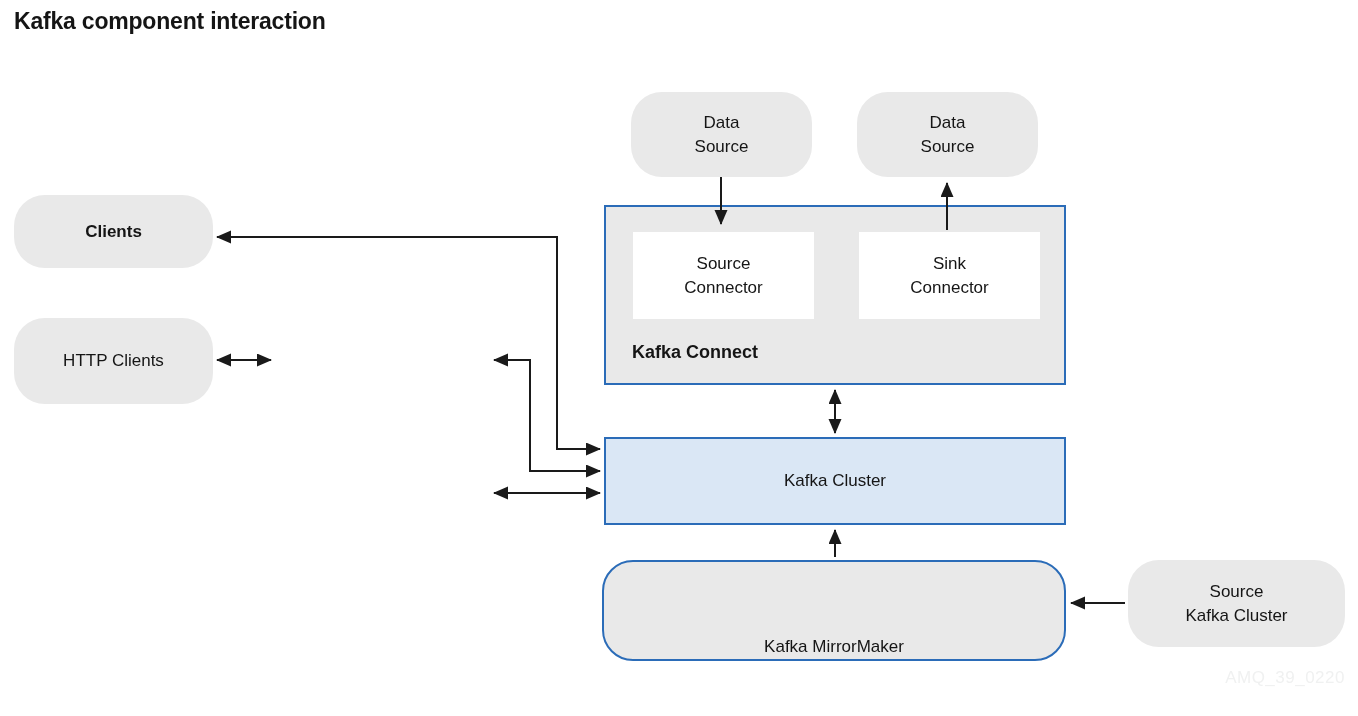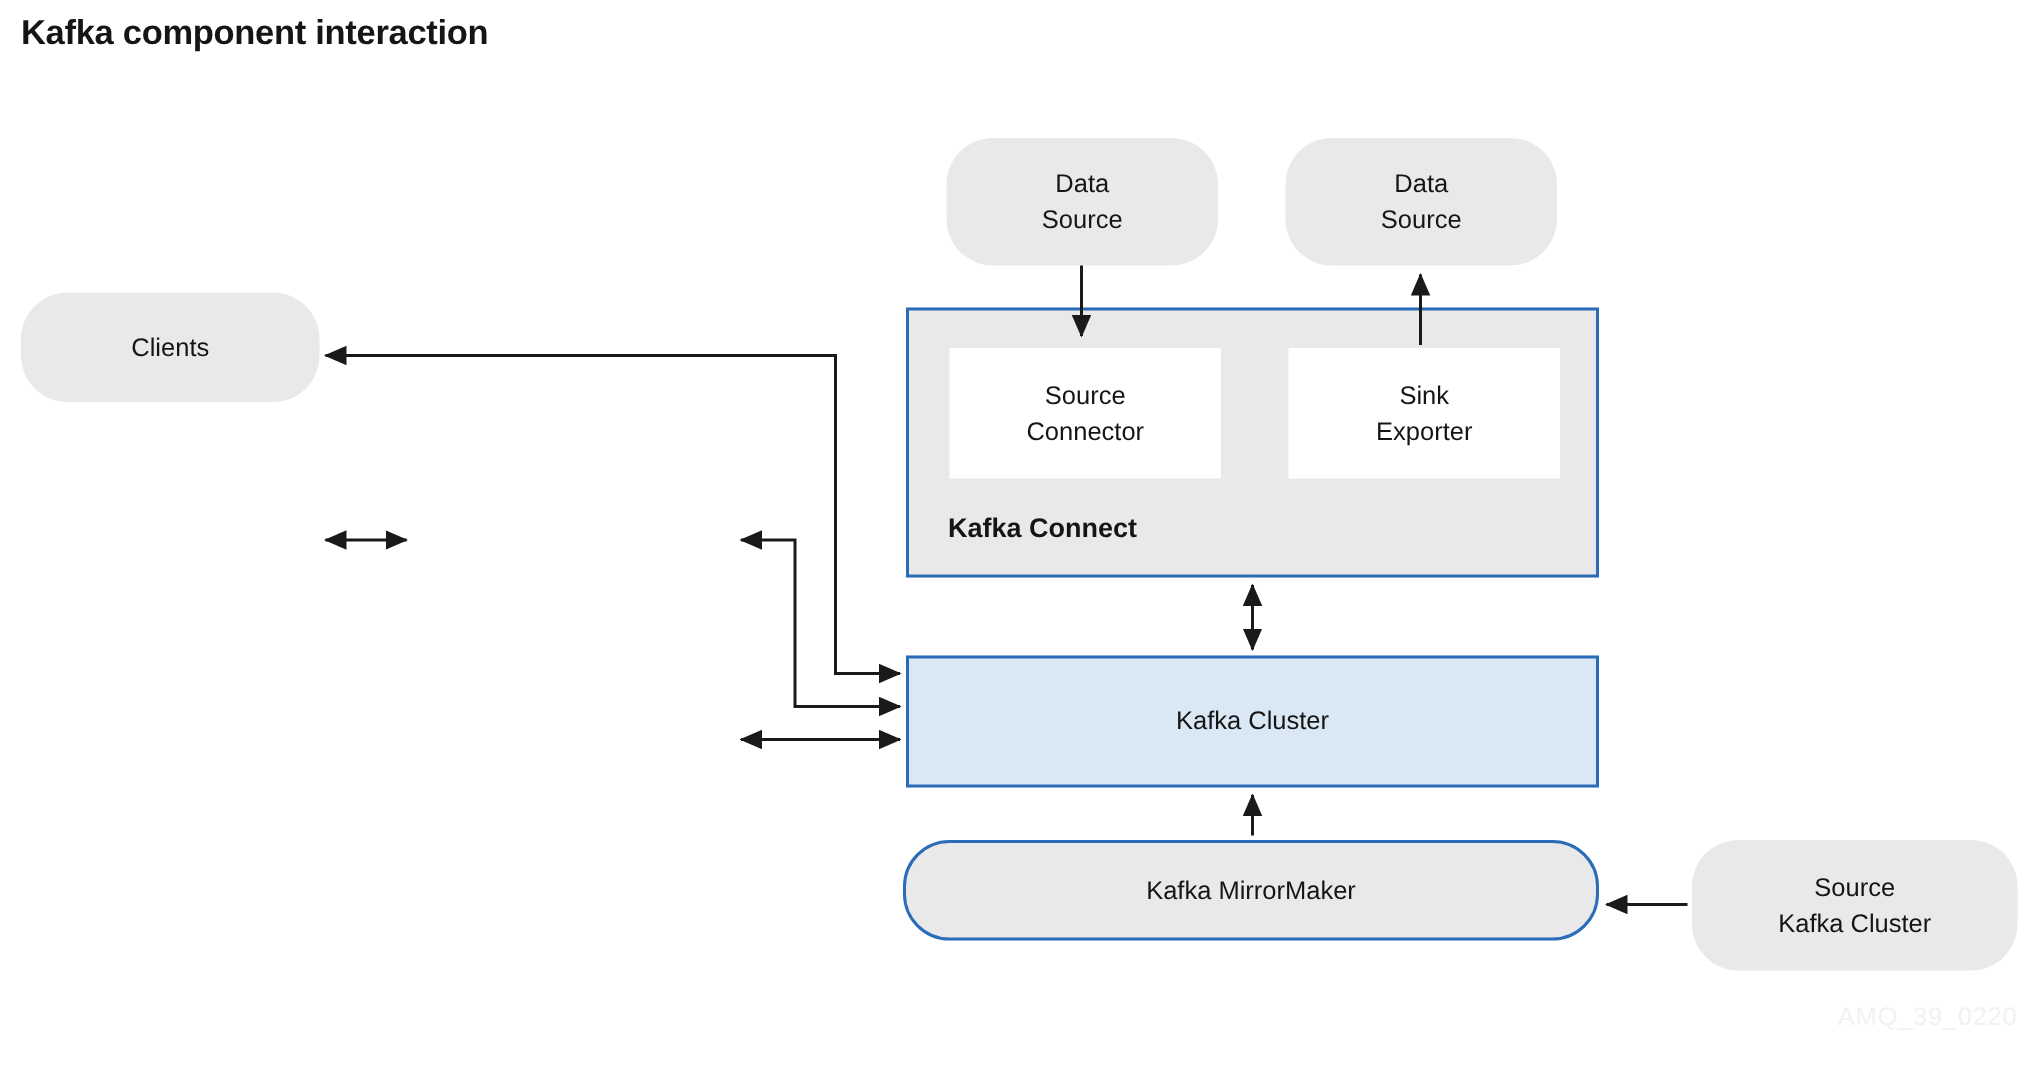--- a/index.html
+++ b/index.html
@@ -23,7 +23,7 @@
   .blue-border{border:2px solid var(--border-blue);}
   .white{background:#ffffff;}
 
-  .node-clients{left:14px;top:195px;width:199px;height:73px;}
+  .node-clients{left:14px;top:195px;width:199px;height:73px;font-weight:bold;}
   .node-http-clients{left:14px;top:318px;width:199px;height:86px;}
   .node-kafka-bridge{left:275px;top:315px;width:215px;height:88px;background:var(--accent-blue);color:#ffffff;}
   .node-kafka-exporter{left:275px;top:438px;width:215px;height:84px;}

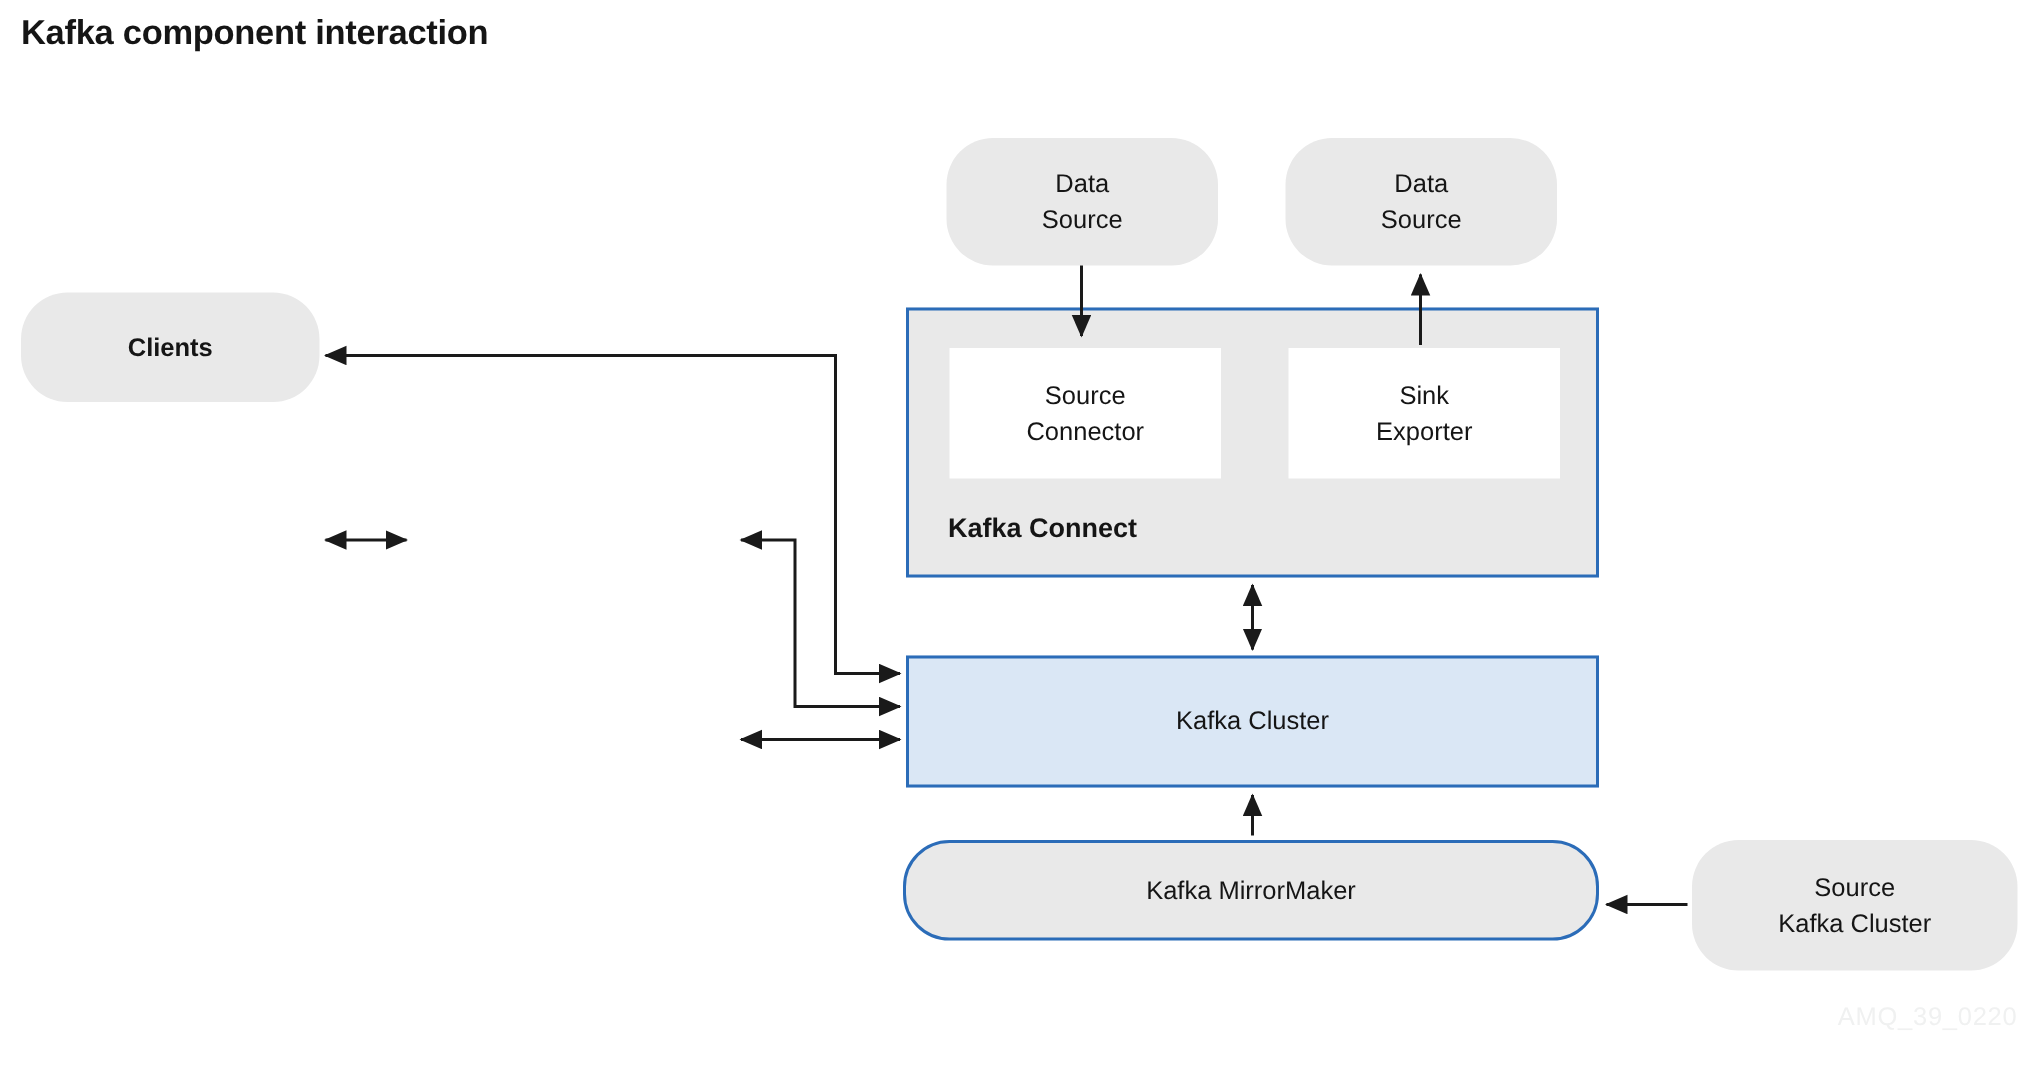--- a/index.html
+++ b/index.html
@@ -75,7 +75,7 @@
     </div>
     <div class="node white node-sink-connector">
       <span>Sink
-Exporter</span>
+Connector</span>
     </div>
     <div class="container-label">Kafka Connect</div>
   </div>

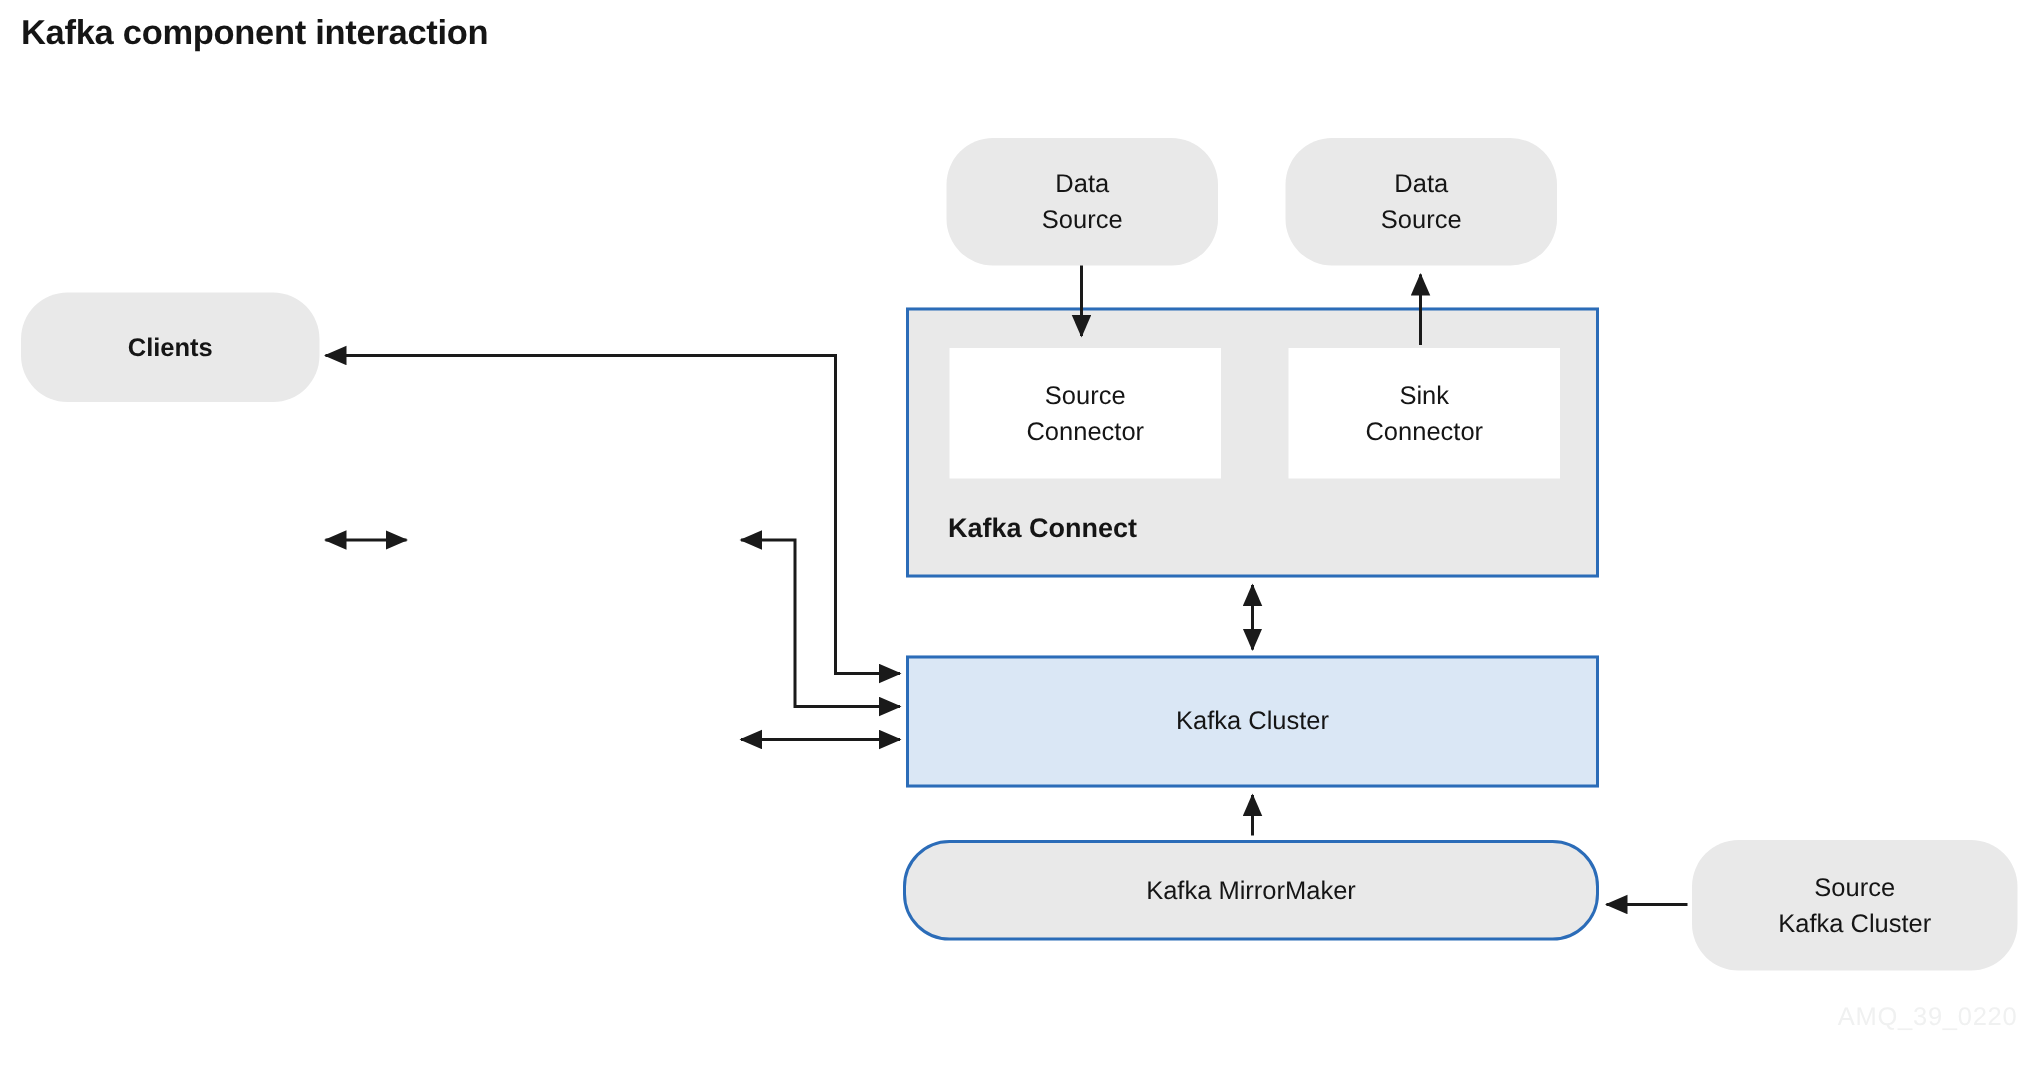--- a/index.html
+++ b/index.html
@@ -55,6 +55,9 @@
     <span>Clients</span>
   </div>
 
+  <div class="node gray node-http-clients">
+    <span>HTTP Clients</span>
+  </div>
 
 
 

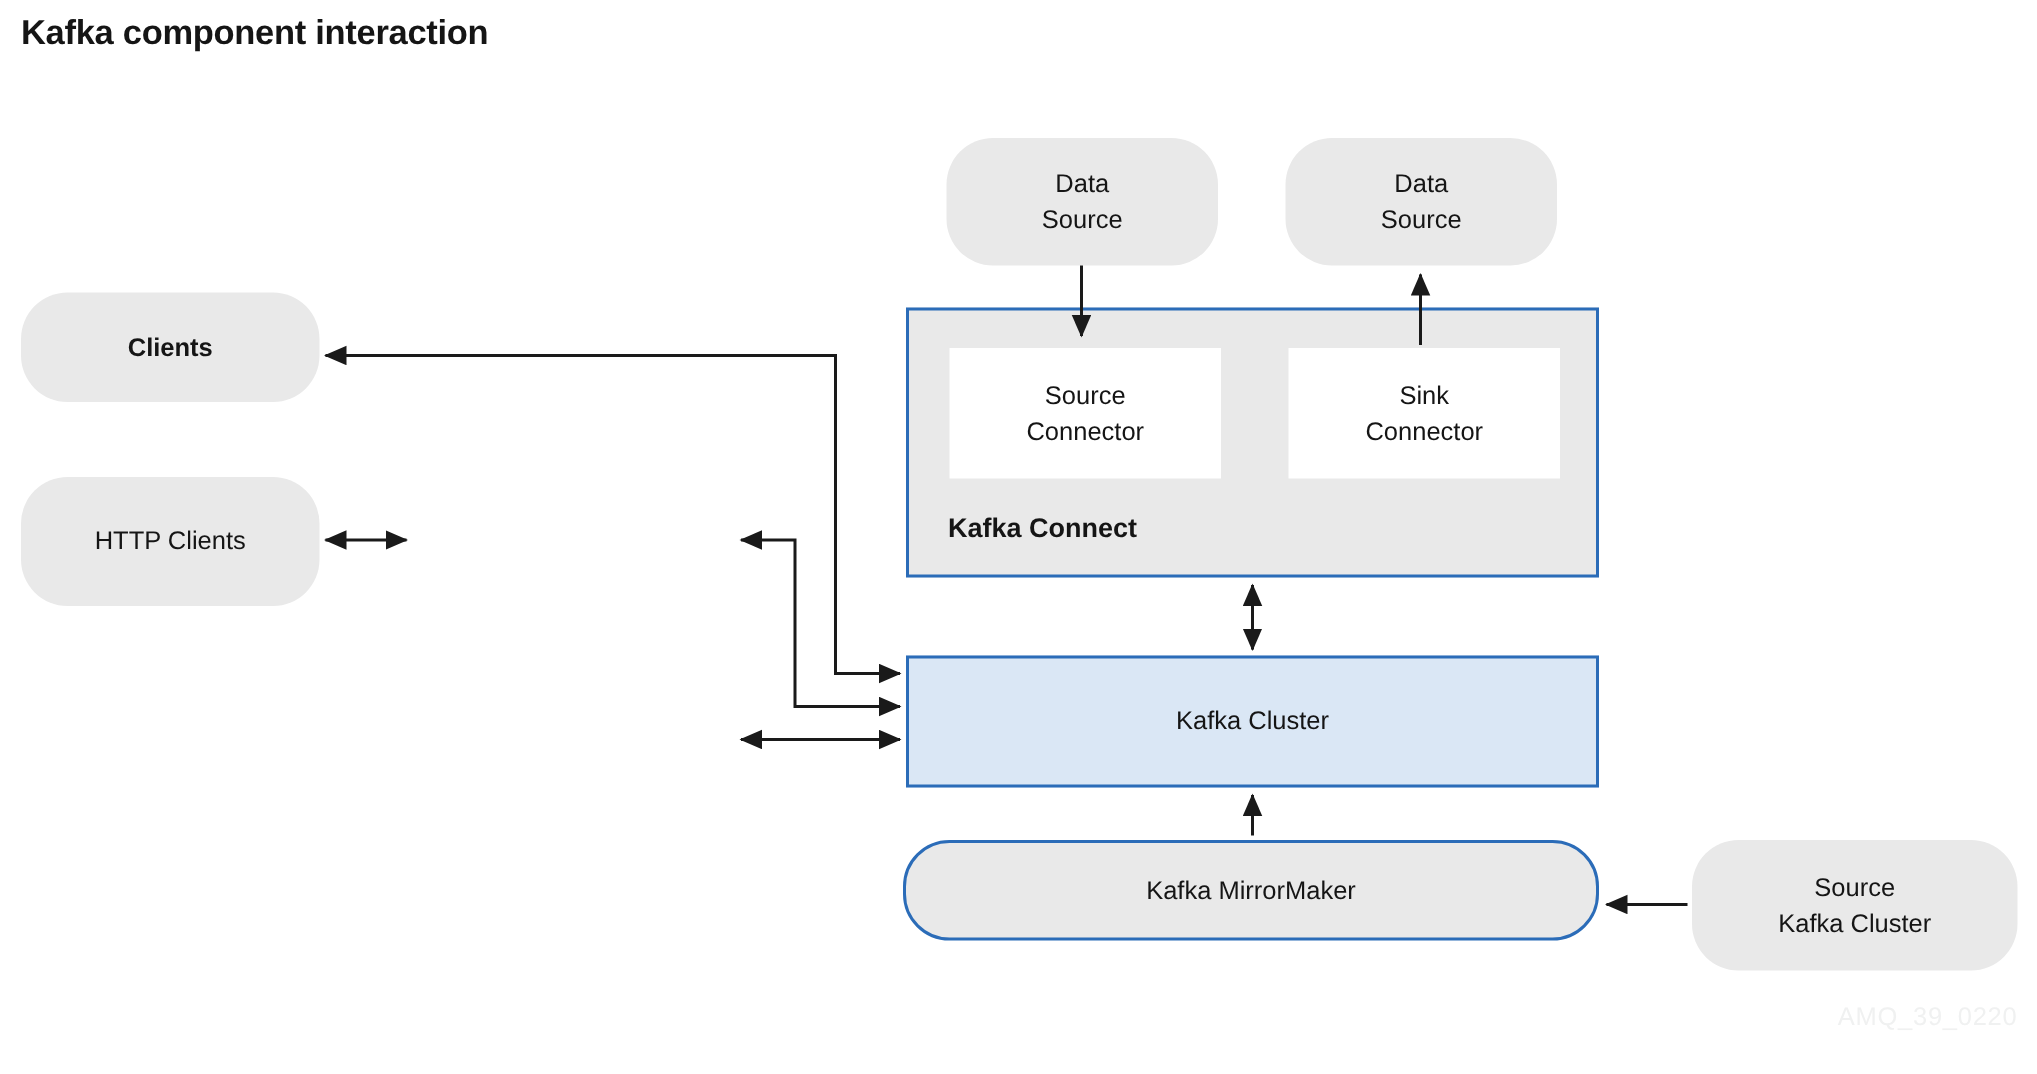--- a/index.html
+++ b/index.html
@@ -36,7 +36,7 @@
   .container-label{position:absolute;left:26px;bottom:18px;font-size:18px;font-weight:700;color:var(--text);margin-top:31px;}
 
   .node-kafka-cluster{left:604px;top:437px;width:462px;height:88px;background:var(--light-blue);}
-  .node-kafka-mirrormaker{left:602px;top:560px;width:464px;height:67px;}
+  .node-kafka-mirrormaker{left:602px;top:560px;width:464px;height:101px;align-items:flex-end;}
   .node-source-kafka-cluster{left:1128px;top:560px;width:217px;height:87px;}
 
   .edges{position:absolute;left:0;top:0;width:1358px;height:716px;pointer-events:none;z-index:5;}

